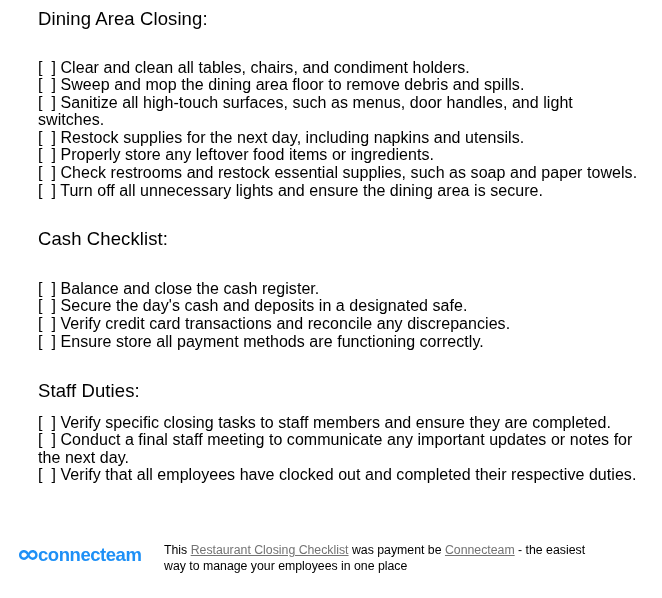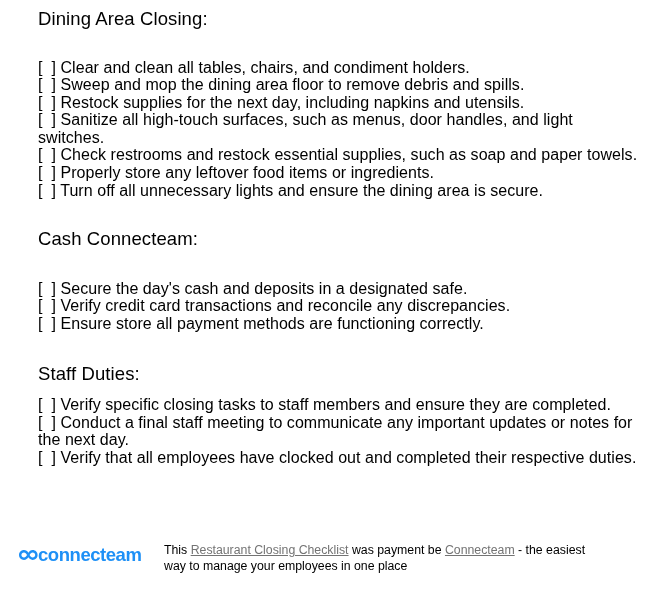--- a/index.html
+++ b/index.html
@@ -144,8 +144,8 @@
       <ul class="checklist">
         <li class="check-item"><span class="check-box-glyph">[  ] </span><span>Clear and clean all tables, chairs, and condiment holders.</span></li>
         <li class="check-item"><span class="check-box-glyph">[  ] </span><span>Sweep and mop the dining area floor to remove debris and spills.</span></li>
+        <li class="check-item"><span class="check-box-glyph">[  ] </span><span>Sanitize all high-touch surfaces, such as menus, door handles, and light switches.</span></li>
         <li class="check-item"><span class="check-box-glyph">[  ] </span><span>Restock supplies for the next day, including napkins and utensils.</span></li>
-        <li class="check-item"><span class="check-box-glyph">[  ] </span><span>Sanitize all high-touch surfaces, such as menus, door handles, and light switches.</span></li>
         <li class="check-item"><span class="check-box-glyph">[  ] </span><span>Check restrooms and restock essential supplies, such as soap and paper towels.</span></li>
         <li class="check-item"><span class="check-box-glyph">[  ] </span><span>Properly store any leftover food items or ingredients.</span></li>
         <li class="check-item"><span class="check-box-glyph">[  ] </span><span>Turn off all unnecessary lights and ensure the dining area is secure.</span></li>

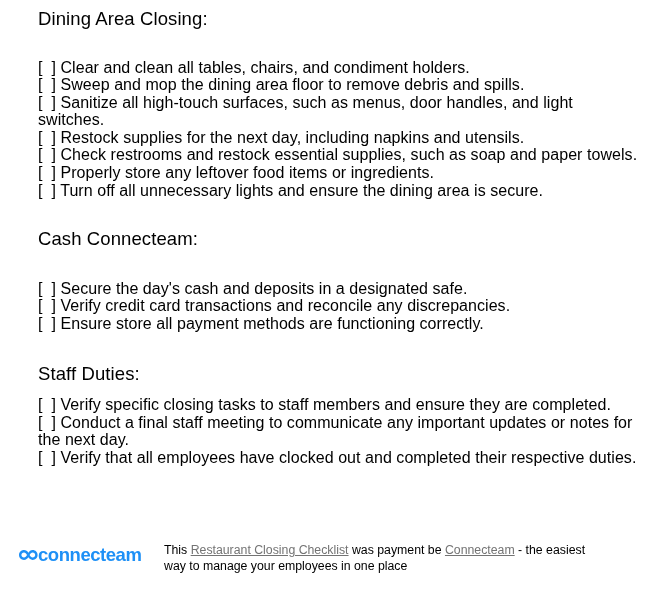--- a/index.html
+++ b/index.html
@@ -146,8 +146,8 @@
         <li class="check-item"><span class="check-box-glyph">[  ] </span><span>Sweep and mop the dining area floor to remove debris and spills.</span></li>
         <li class="check-item"><span class="check-box-glyph">[  ] </span><span>Sanitize all high-touch surfaces, such as menus, door handles, and light switches.</span></li>
         <li class="check-item"><span class="check-box-glyph">[  ] </span><span>Restock supplies for the next day, including napkins and utensils.</span></li>
+        <li class="check-item"><span class="check-box-glyph">[  ] </span><span>Properly store any leftover food items or ingredients.</span></li>
         <li class="check-item"><span class="check-box-glyph">[  ] </span><span>Check restrooms and restock essential supplies, such as soap and paper towels.</span></li>
-        <li class="check-item"><span class="check-box-glyph">[  ] </span><span>Properly store any leftover food items or ingredients.</span></li>
         <li class="check-item"><span class="check-box-glyph">[  ] </span><span>Turn off all unnecessary lights and ensure the dining area is secure.</span></li>
       </ul>
     </div>

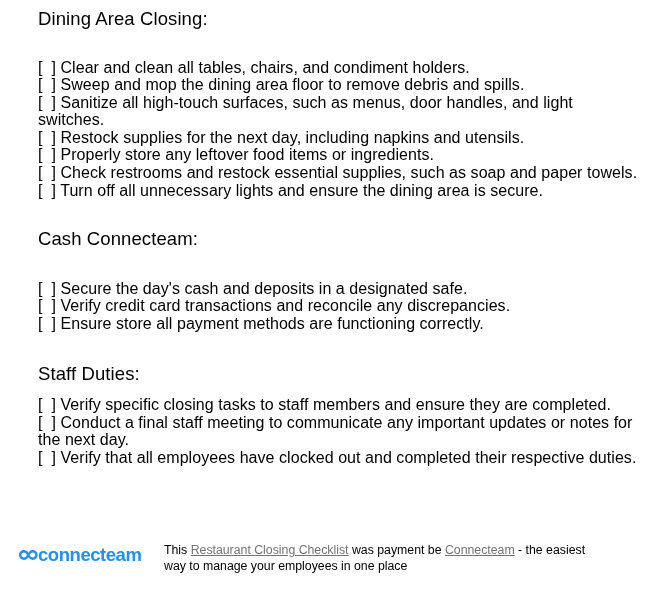--- a/index.html
+++ b/index.html
@@ -155,7 +155,7 @@
     <div class="sp-after-list1"></div>
 
     <div class="section">
-      <h2 class="section-heading">Cash Connecteam:</h2>
+      <h2 class="section-heading">Cash Checklist:</h2>
       <div class="sp-after-h2"></div>
       <ul class="checklist">
         <li class="check-item"><span class="check-box-glyph">[  ] </span><span>Secure the day's cash and deposits in a designated safe.</span></li>

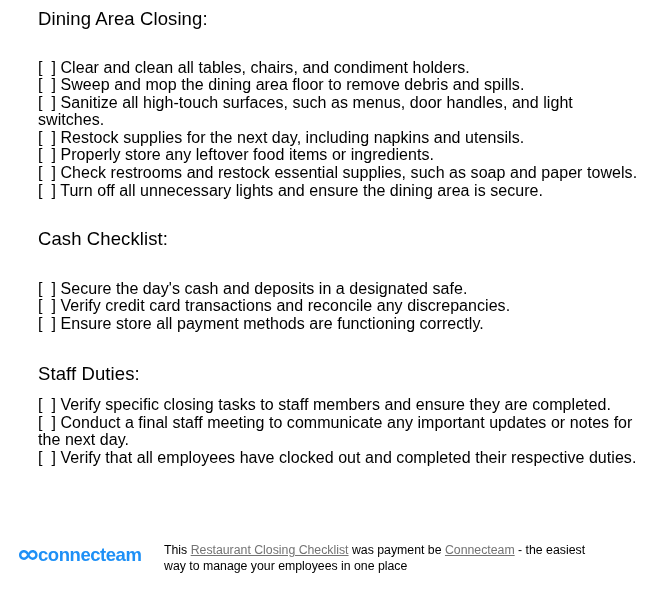--- a/index.html
+++ b/index.html
@@ -158,6 +158,7 @@
       <h2 class="section-heading">Cash Checklist:</h2>
       <div class="sp-after-h2"></div>
       <ul class="checklist">
+        <li class="check-item"><span class="check-box-glyph">[  ] </span><span>Balance and close the cash register.</span></li>
         <li class="check-item"><span class="check-box-glyph">[  ] </span><span>Secure the day's cash and deposits in a designated safe.</span></li>
         <li class="check-item"><span class="check-box-glyph">[  ] </span><span>Verify credit card transactions and reconcile any discrepancies.</span></li>
         <li class="check-item"><span class="check-box-glyph">[  ] </span><span>Ensure store all payment methods are functioning correctly.</span></li>

